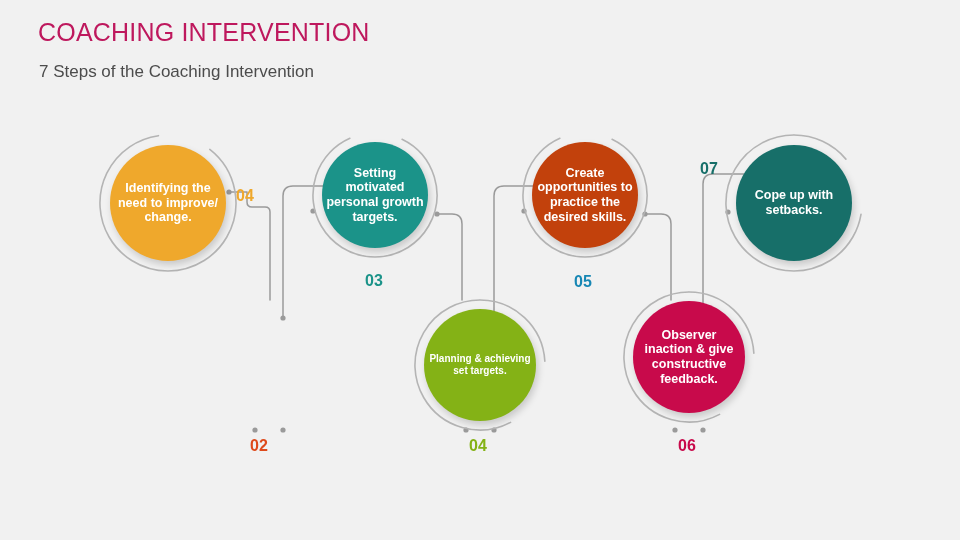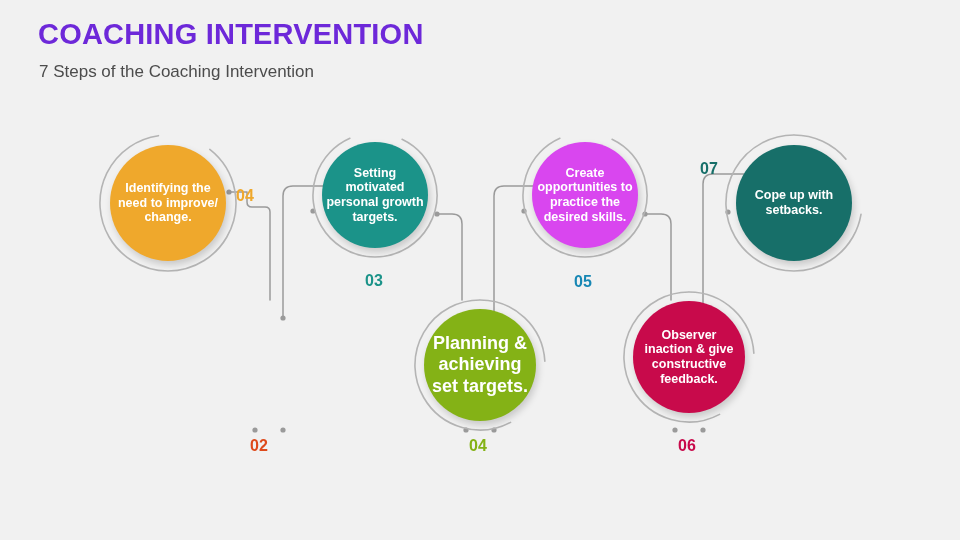--- a/index.html
+++ b/index.html
@@ -26,9 +26,9 @@
     position: absolute;
     left: 38px;
     top: 18px;
-    font-size: 29px;
-    font-weight: bold;
-    color: #6d28d9;
+    font-size: 25px;
+    font-weight: normal;
+    color: #be185d;
     letter-spacing: 0.2px;
     white-space: nowrap;
   }

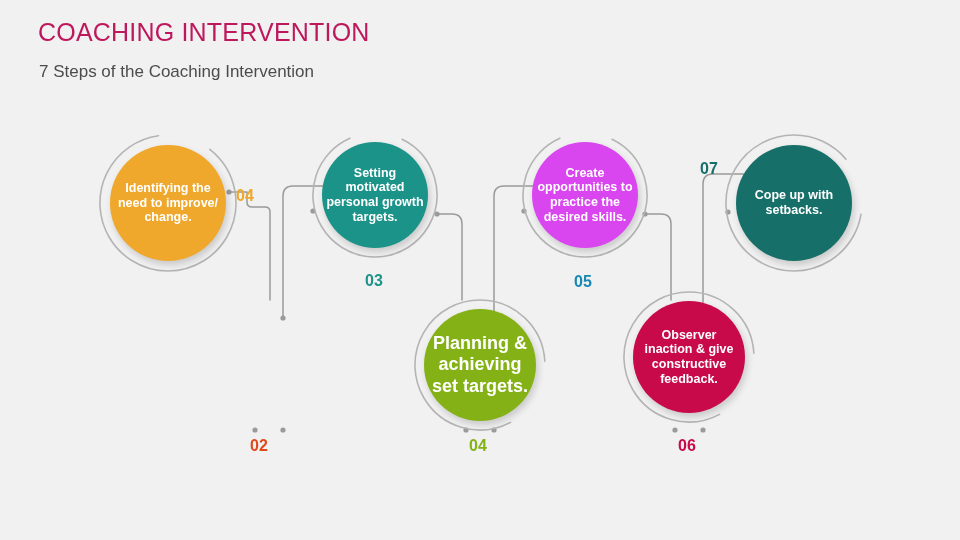--- a/index.html
+++ b/index.html
@@ -163,7 +163,7 @@
     <svg class="ring" width="128" height="128" viewBox="0 0 128 128">
       <path d="M 64 2 A 62 62 0 1 1 63.9 2" fill="none" stroke="#b4b4b4" stroke-width="1.6" stroke-dasharray="335 55" stroke-dashoffset="-28" stroke-linecap="round"></path>
     </svg>
-    <div class="bubble" style="left:11px; top:11px; width:106px; height:106px; background:#d946ef; font-size:12.5px;">
+    <div class="bubble" style="left:11px; top:11px; width:106px; height:106px; background:#c2410c; font-size:12.5px;">
       <span>Create opportunities to practice the desired skills.</span>
     </div>
   </div>

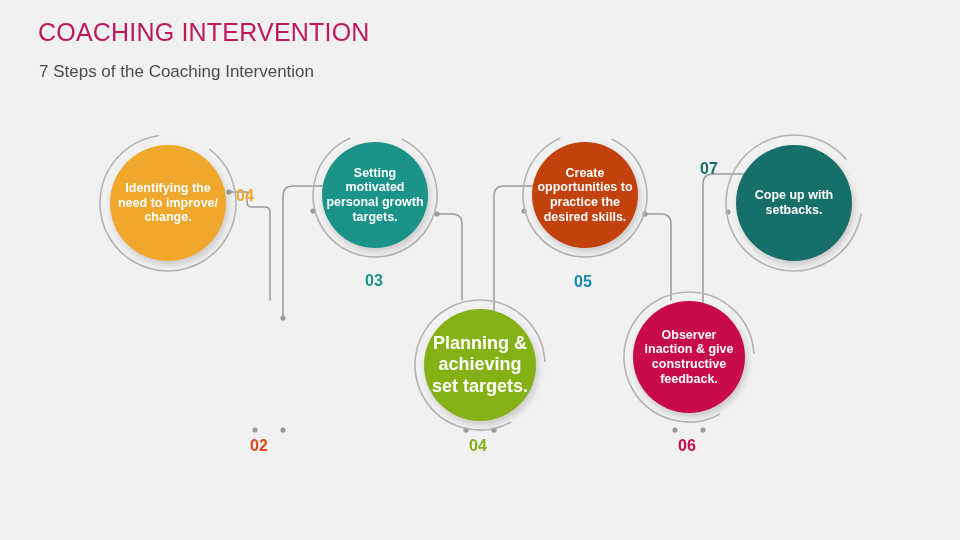--- a/index.html
+++ b/index.html
@@ -153,7 +153,7 @@
     <svg class="ring" width="134" height="134" viewBox="0 0 134 134">
       <path d="M 67 2 A 65 65 0 1 1 66.9 2" fill="none" stroke="#b4b4b4" stroke-width="1.6" stroke-dasharray="336 74" stroke-dashoffset="-172" stroke-linecap="round"></path>
     </svg>
-    <div class="bubble" style="left:11px; top:11px; width:112px; height:112px; background:#84b216; font-size:18px;">
+    <div class="bubble" style="left:11px; top:11px; width:112px; height:112px; background:#84b216; font-size:10px;">
       <span>Planning &amp; achieving set targets.</span>
     </div>
   </div>

